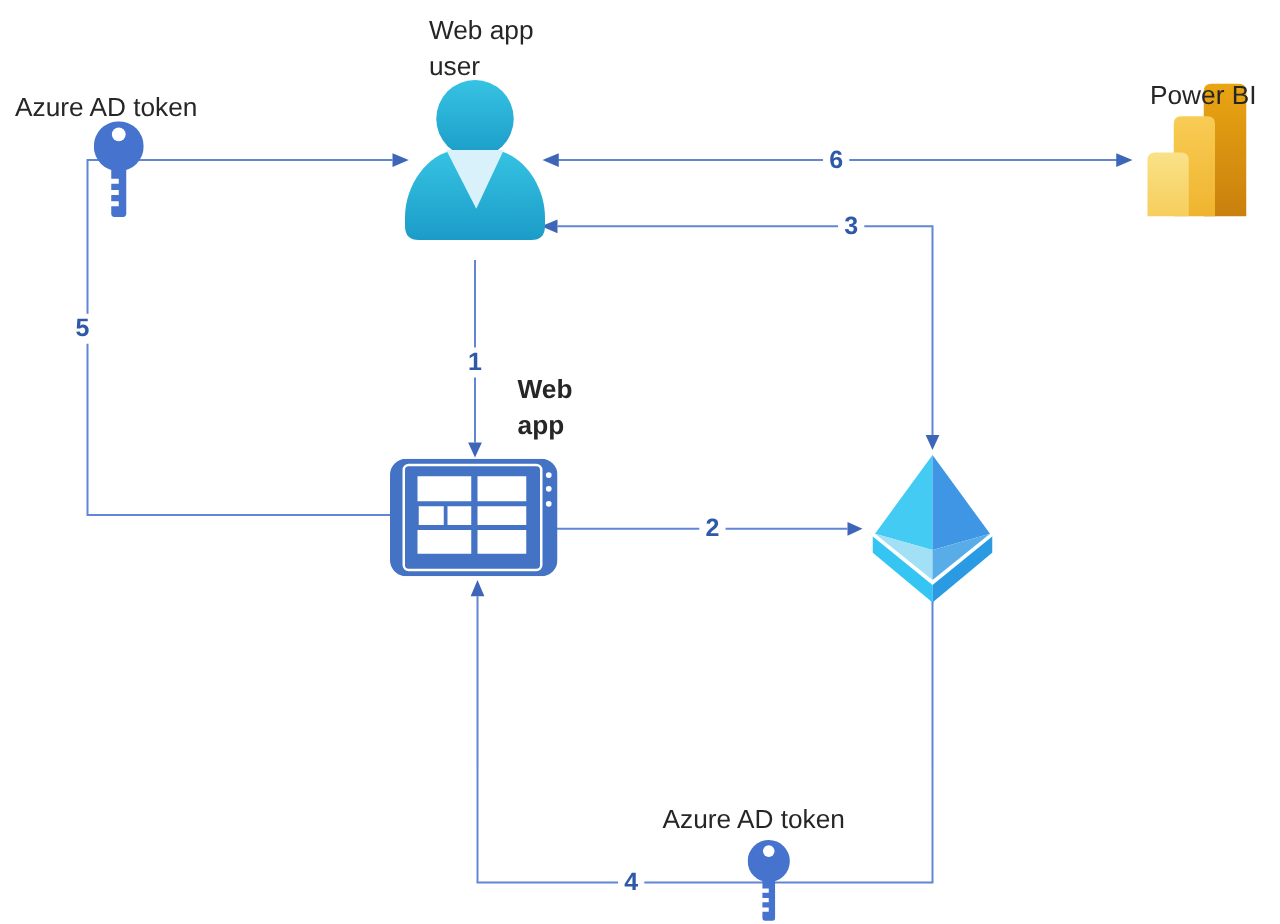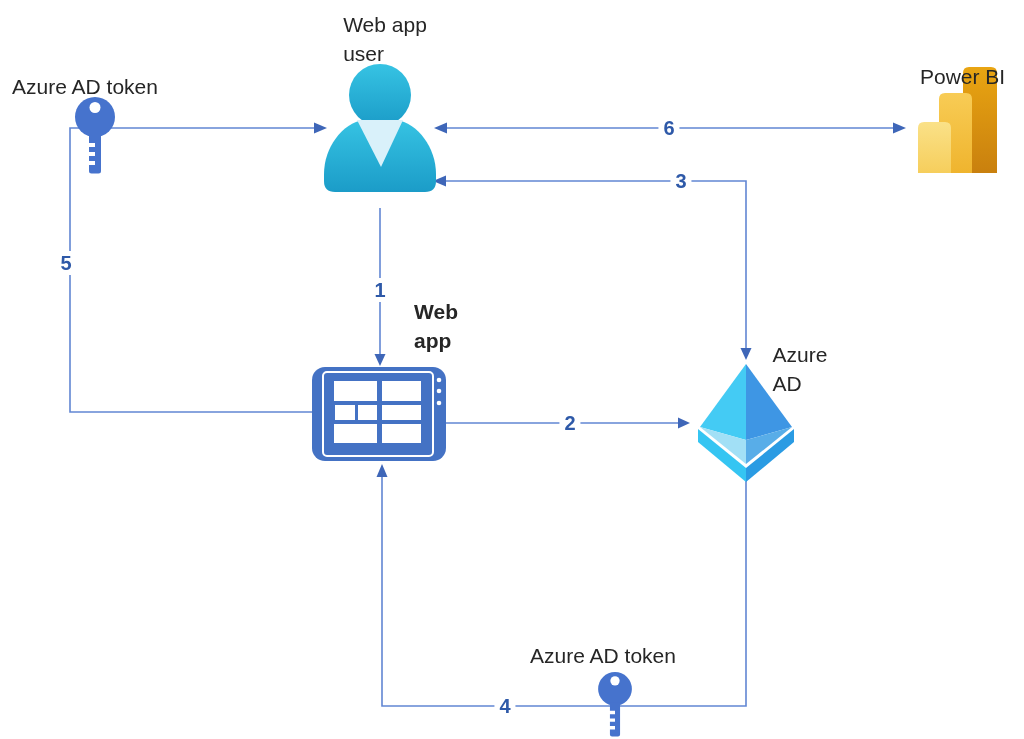--- a/index.html
+++ b/index.html
@@ -89,8 +89,6 @@
   <div class="lbl" style="left:920px; top:27px;margin-top:36px;">Power BI</div>
   <div class="lbl center" style="left:436px; top:298px;font-weight:bold;">Web
 app</div>
-  <div class="lbl center" style="left:800px; top:341px;">Azure
-AD</div>
   <div class="lbl" style="left:530px; top:642px;">Azure AD token</div>
 
   <div class="icon" style="left:75px; top:97px;">

